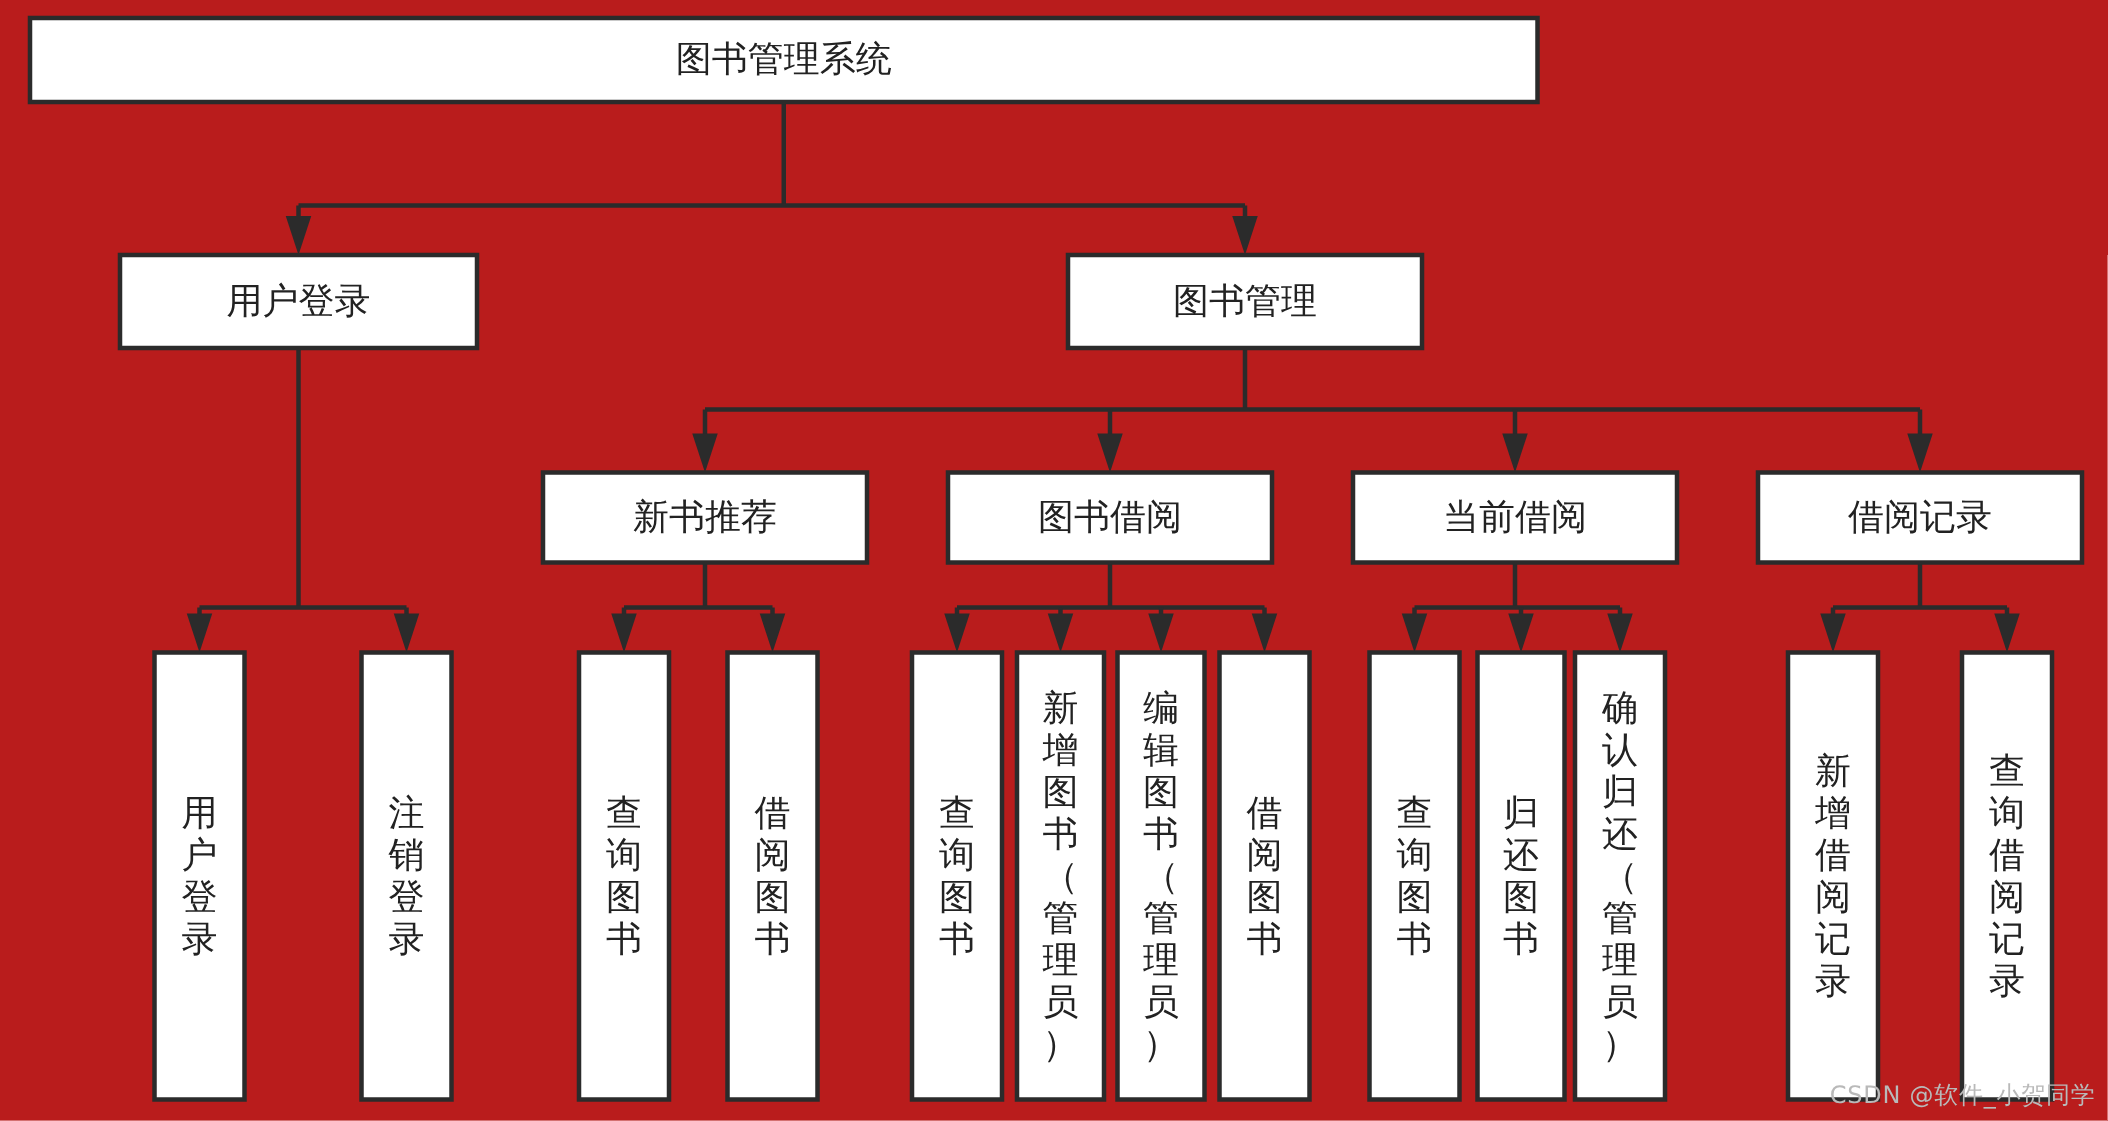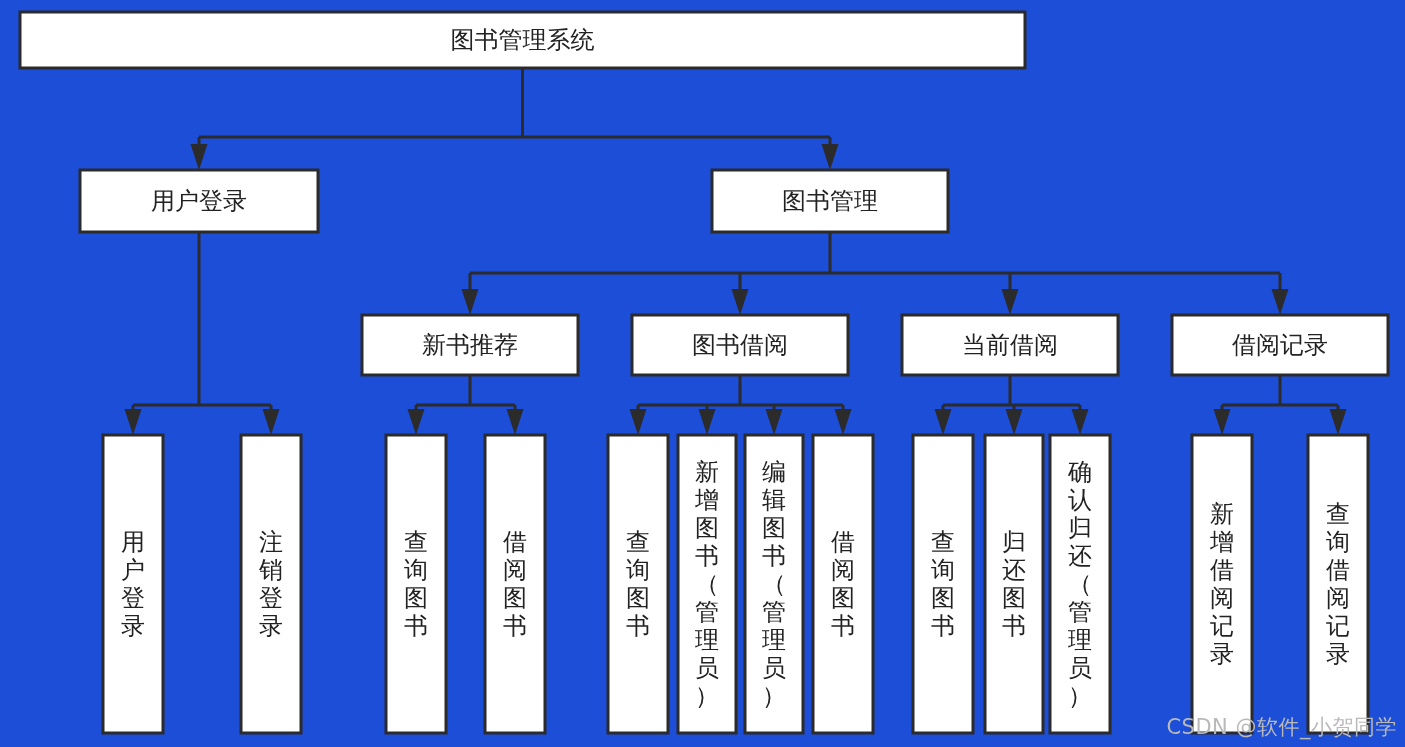--- a/index.html
+++ b/index.html
@@ -17,7 +17,7 @@
     position: relative;
     width: 1405px;
     height: 747px;
-    background: #1d4ed8;
+    background: #b91c1c;
   }
   svg.diagram-canvas {
     position: absolute;

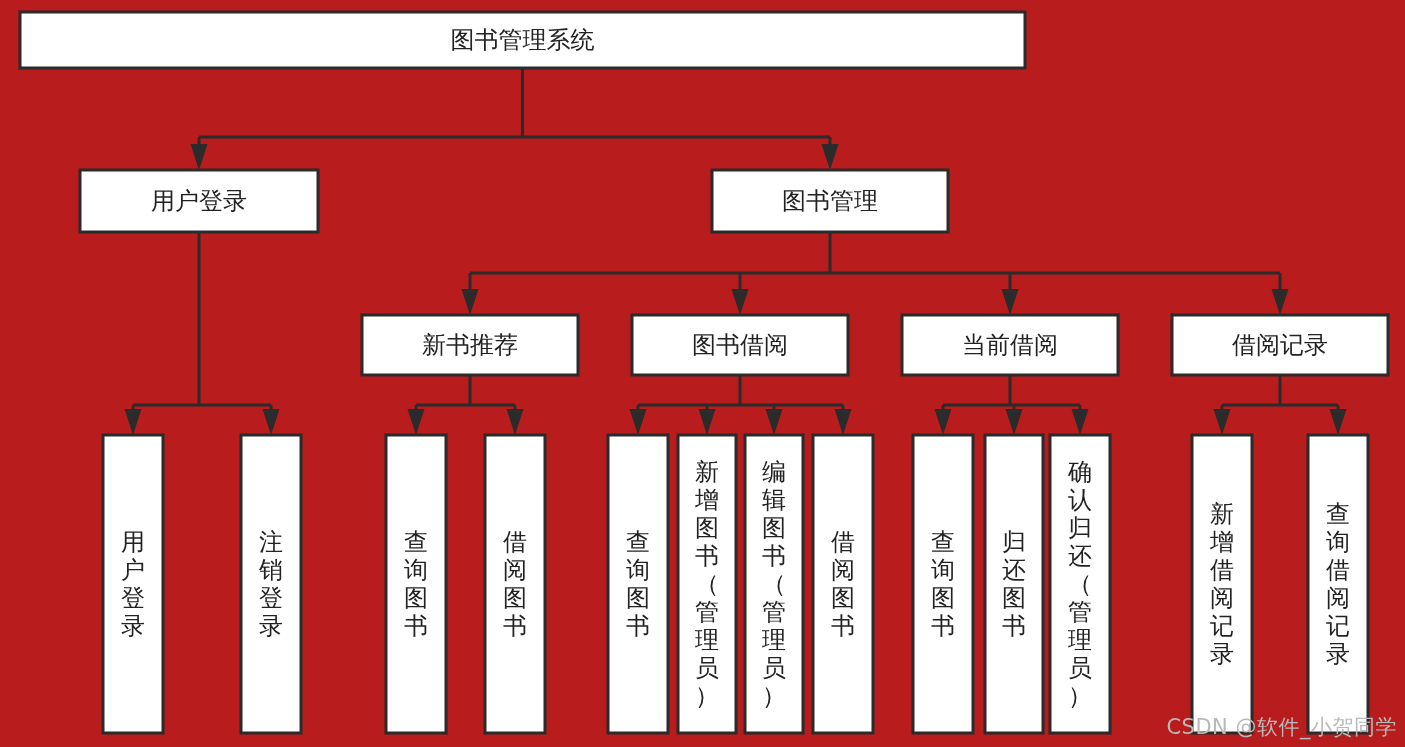--- a/index.html
+++ b/index.html
@@ -60,7 +60,7 @@
     right: 8px;
     bottom: 6px;
     font-family: "DejaVu Sans", "Liberation Sans", sans-serif;
-    font-size: 21px;
+    font-size: 16px;
     color: #b9b9b9;
     letter-spacing: 0.5px;
     white-space: nowrap;

